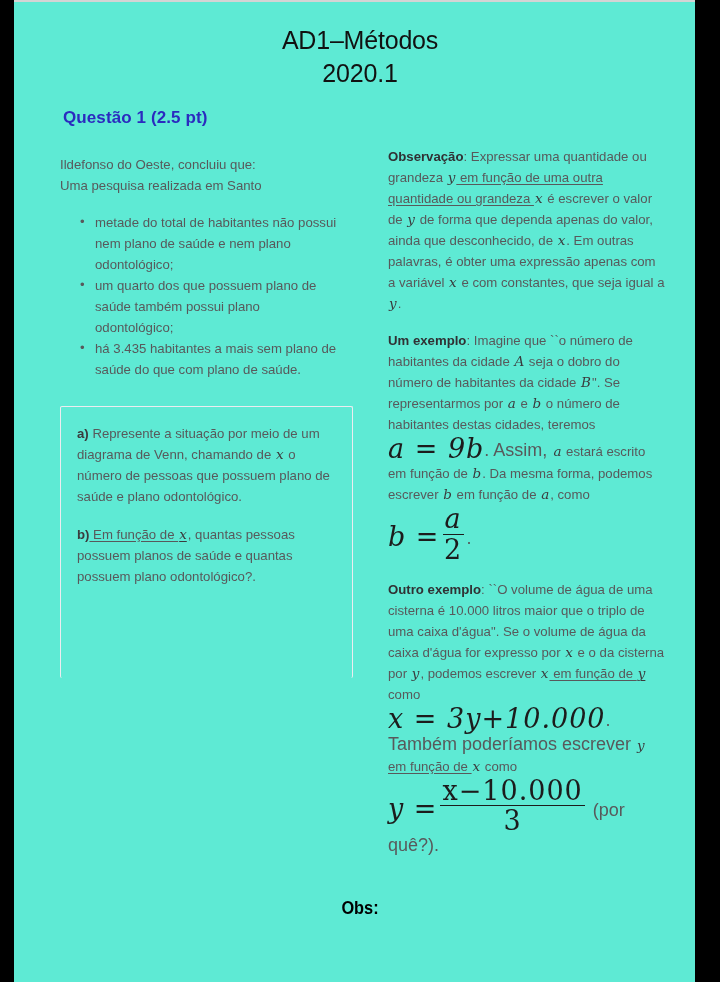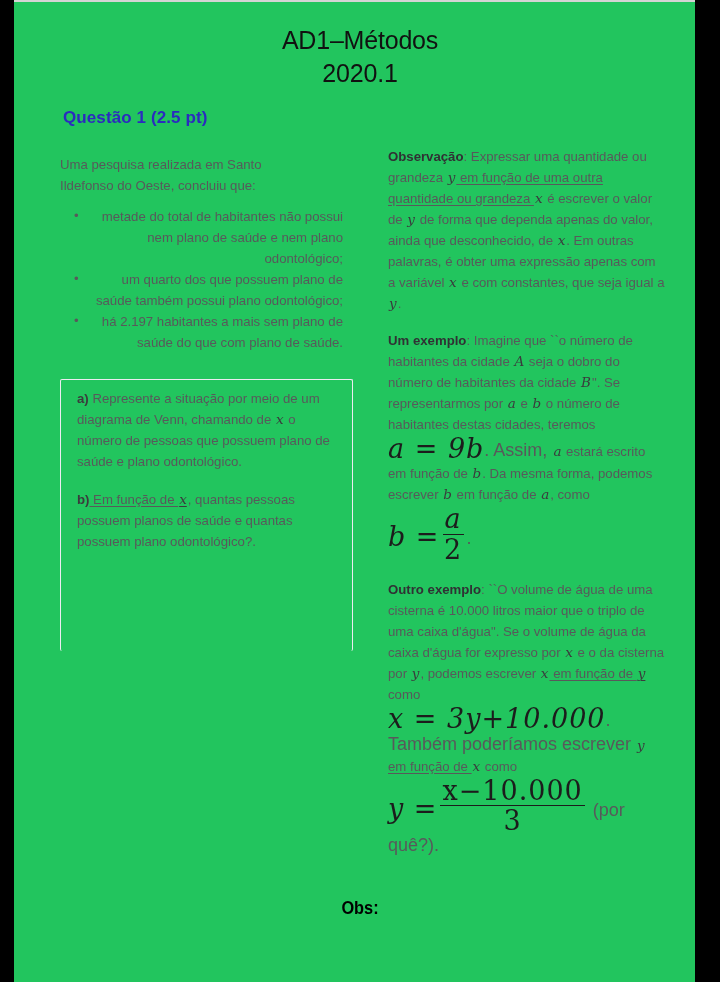--- a/index.html
+++ b/index.html
@@ -17,7 +17,7 @@
   .page {
     position: absolute;
     inset: 0;
-    background: #22c55e;
+    background: #5eead4;
     text-decoration: underline;
   }
   

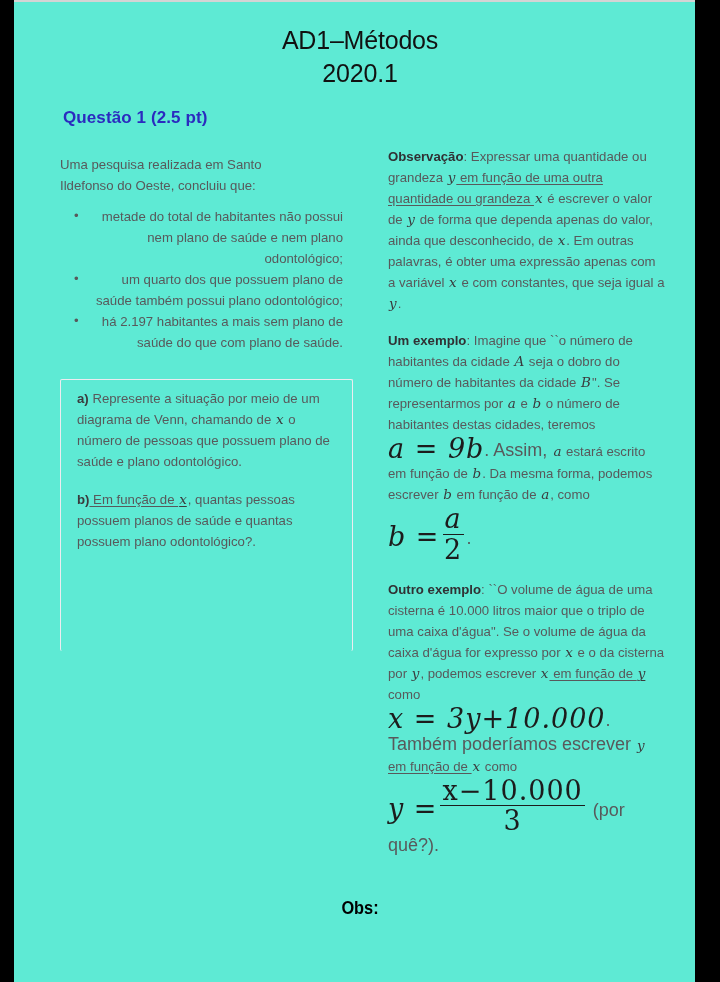--- a/index.html
+++ b/index.html
@@ -212,8 +212,8 @@
       <div class="q-heading">Questão 1 (2.5 pt)</div>
 
       <div class="body-text">
+        <p>Ildefonso do Oeste, concluiu que:</p>
         <p>Uma pesquisa realizada em Santo</p>
-        <p>Ildefonso do Oeste, concluiu que:</p>
       </div>
 
       <ul class="facts body-text">

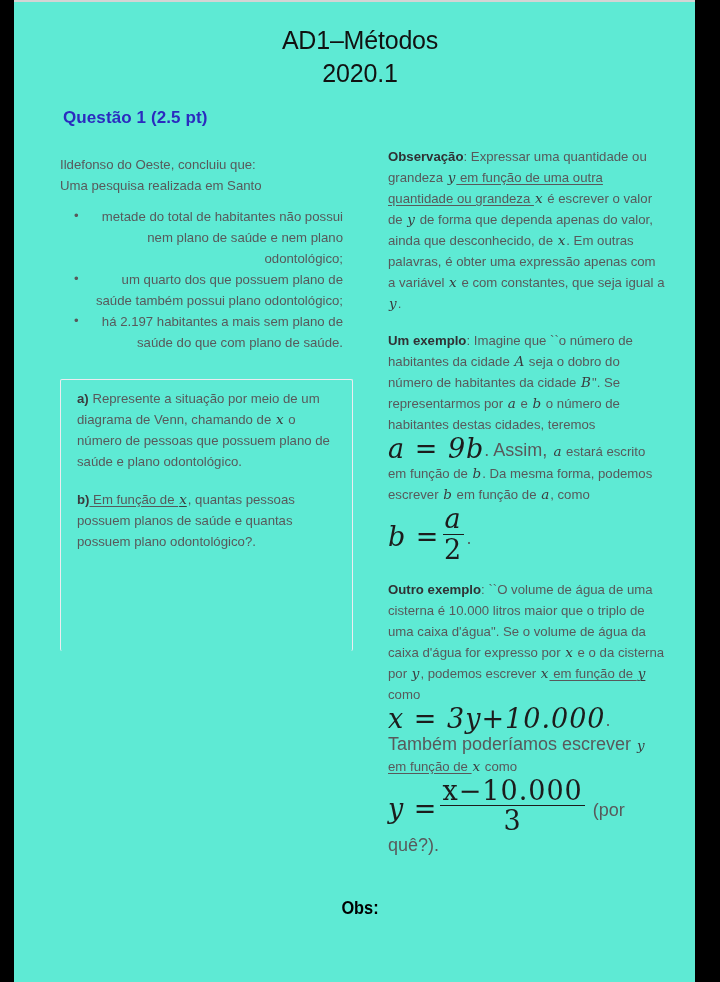--- a/index.html
+++ b/index.html
@@ -92,10 +92,9 @@
   .body-text p { margin: 0 0 0 0; }
 
   ul.facts {
-    margin: 10px;
+    margin: 16px;
     padding-left: 17px;
     list-style: none;
-    text-align: right;
   }
   ul.facts li {
     position: relative;

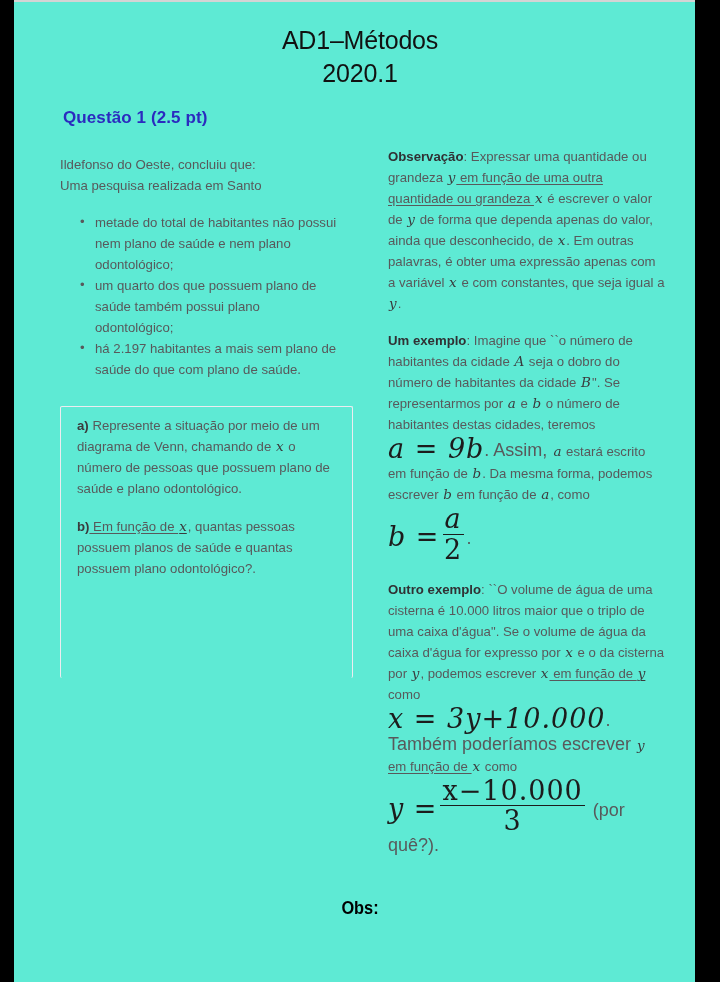--- a/index.html
+++ b/index.html
@@ -218,7 +218,7 @@
       <ul class="facts body-text">
         <li>metade do total de habitantes não possui nem plano de saúde e nem plano odontológico;</li>
         <li>um quarto dos que possuem plano de saúde também possui plano odontológico;</li>
-        <li>há 2.197 habitantes a mais sem plano de saúde do que com plano de saúde.</li>
+        <li>há 3.435 habitantes a mais sem plano de saúde do que com plano de saúde.</li>
       </ul>
 
       <div class="qbox body-text">

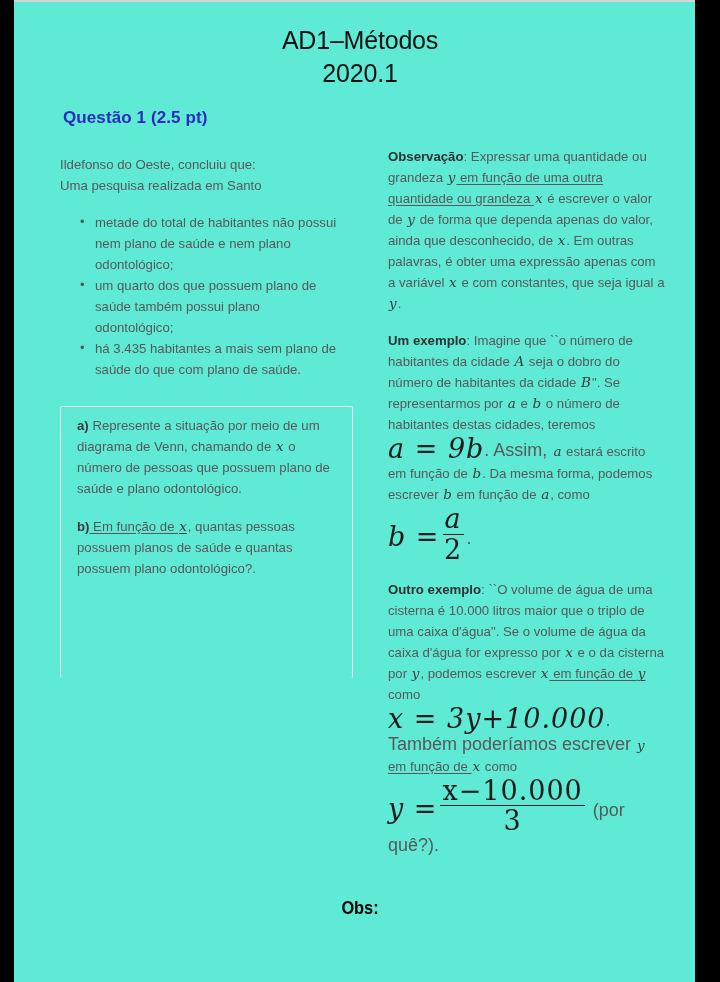--- a/index.html
+++ b/index.html
@@ -115,7 +115,7 @@
     border: 1px solid #ececf0;
     border-bottom: none;
     border-radius: 2px;
-    padding: 8px 14px 0 16px;
+    padding: 16px 14px 0 16px;
     position: relative;
     height: 272px;
     overflow: hidden;

